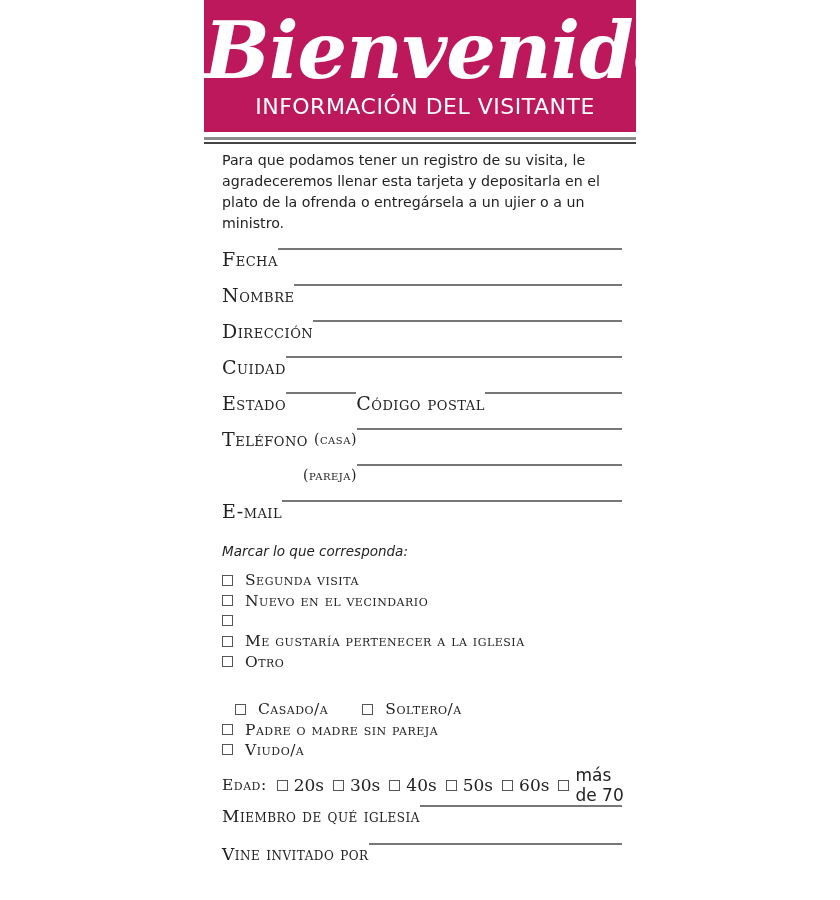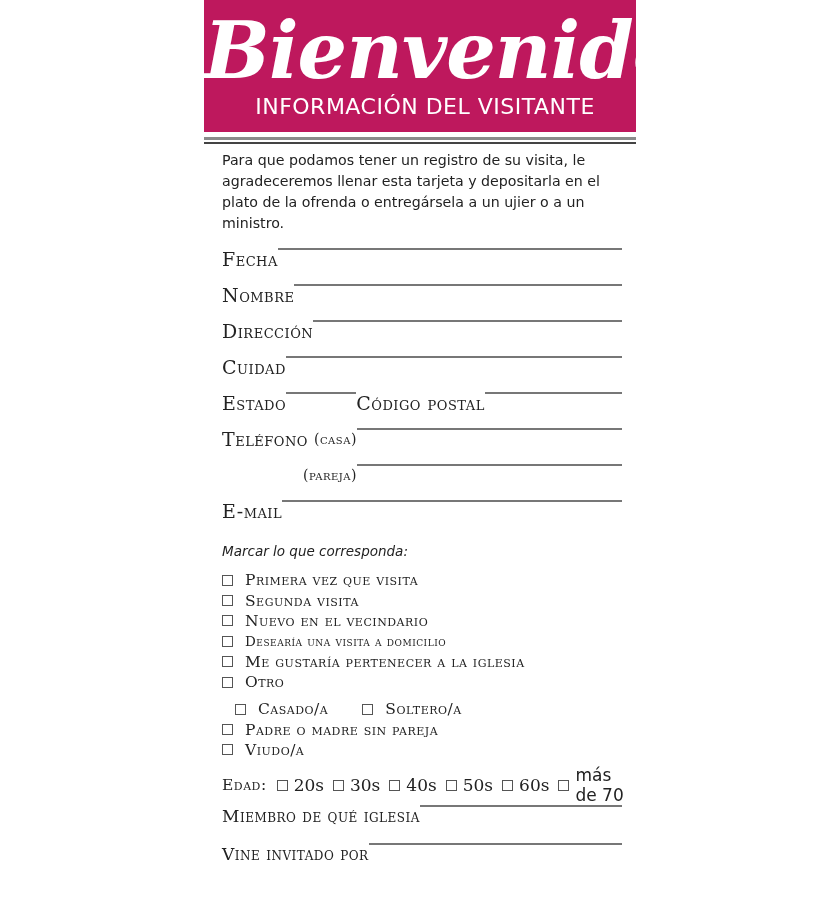--- a/index.html
+++ b/index.html
@@ -89,10 +89,6 @@
   <div class="checks" style="top:570px">
     <div class="chk">
         <span class="box"></span>
-        <span class="sc txt">Primera vez que visita</span>
-      </div>
-    <div class="chk">
-        <span class="box"></span>
         <span class="sc txt">Segunda visita</span>
       </div>
     <div class="chk">

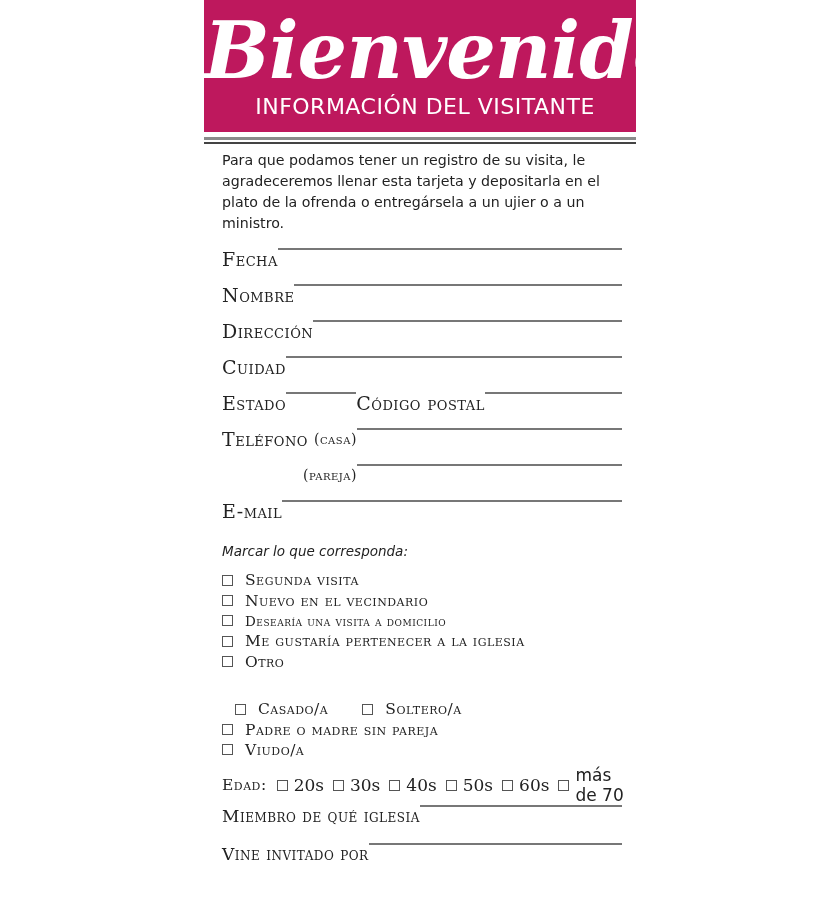--- a/index.html
+++ b/index.html
@@ -97,7 +97,6 @@
       </div>
     <div class="chk">
         <span class="box"></span>
-        <span class="sc txt small">Desearía una visita a domicilio</span>
       </div>
     <div class="chk">
         <span class="box"></span>

